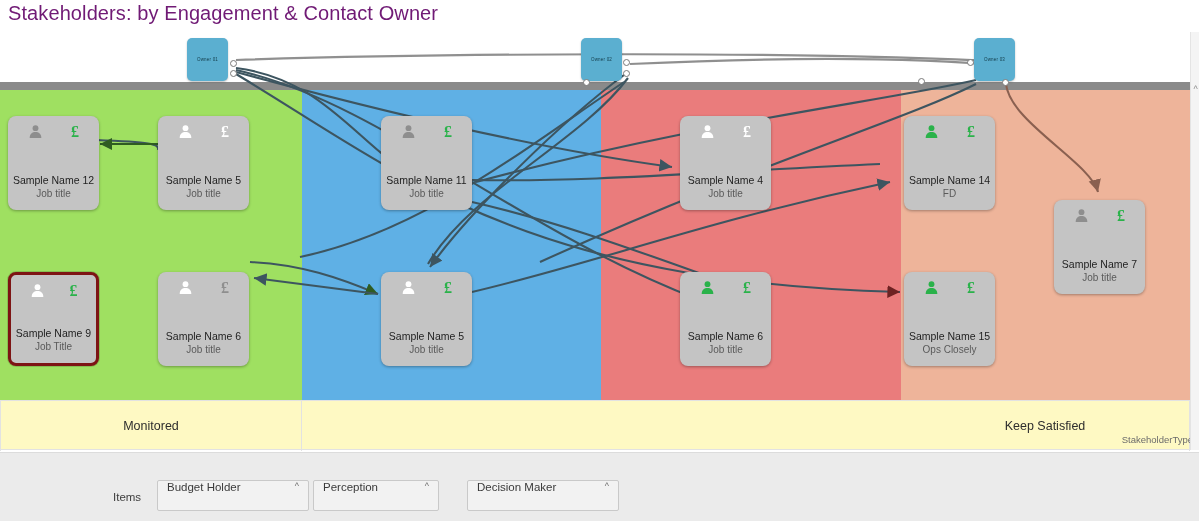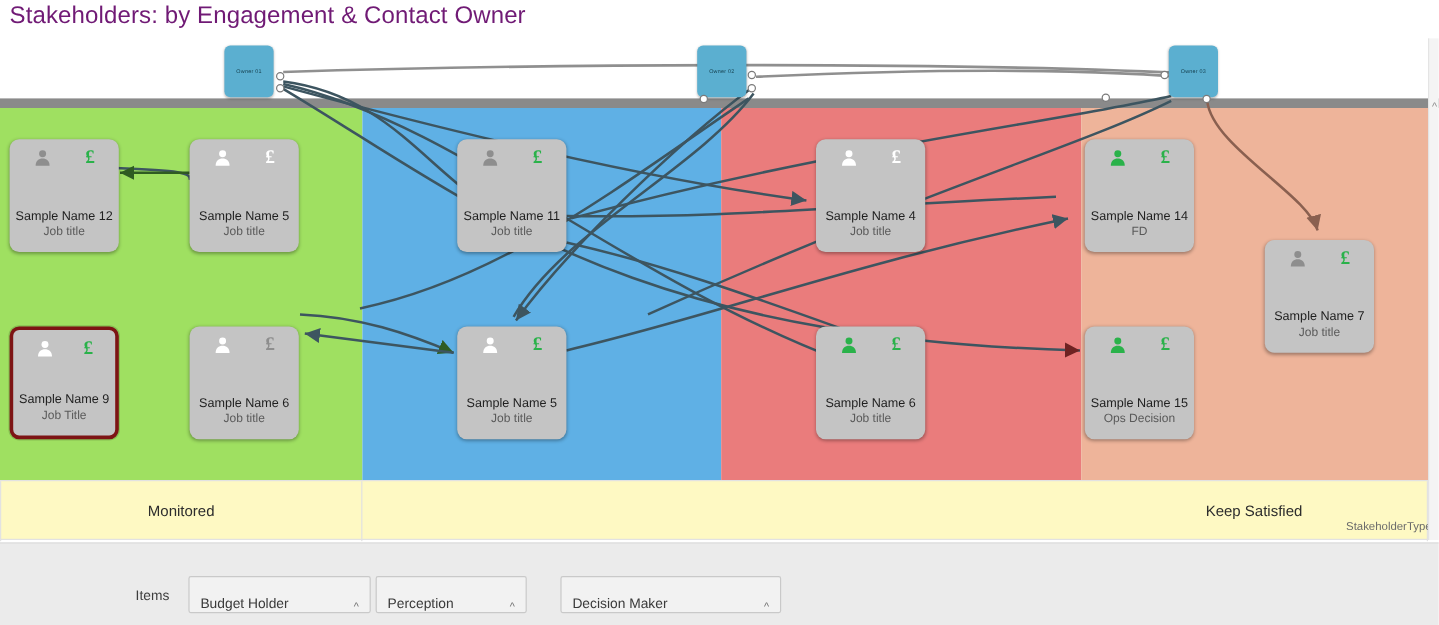--- a/index.html
+++ b/index.html
@@ -399,7 +399,7 @@
           </div>
           <div class="txt">
             <div class="name">Sample Name 15</div>
-            <div class="job">Ops Decision</div>
+            <div class="job">Ops Closely</div>
           </div>
         </div>
       </div>

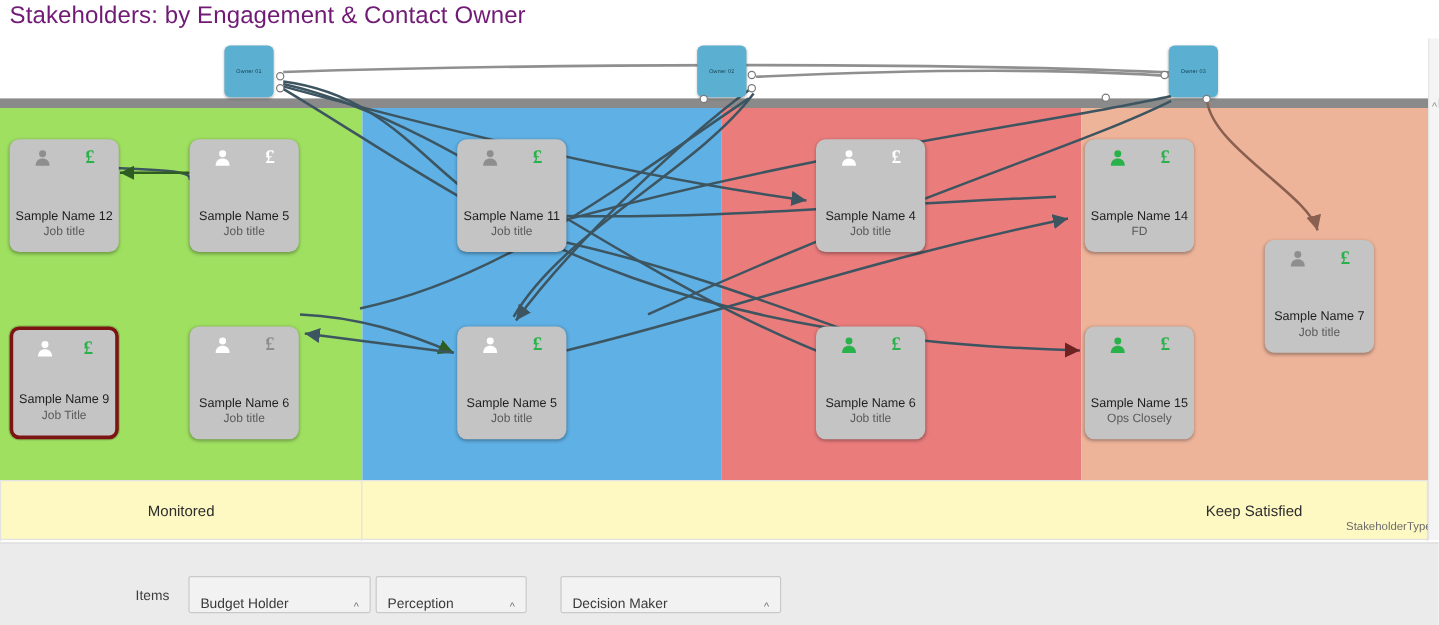--- a/index.html
+++ b/index.html
@@ -145,7 +145,7 @@
   .dropdown {
     position: absolute; top: 27px; height: 31px;
     background: #f2f2f2; border: 1px solid #c9c9c9; border-radius: 2px;
-    display: flex; align-items: flex-end; justify-content: space-between;
+    display: flex; align-items: flex-start; justify-content: space-between;
     padding: 0 9px;
     font-size: 11.5px; color: #3a3a3a;
   }

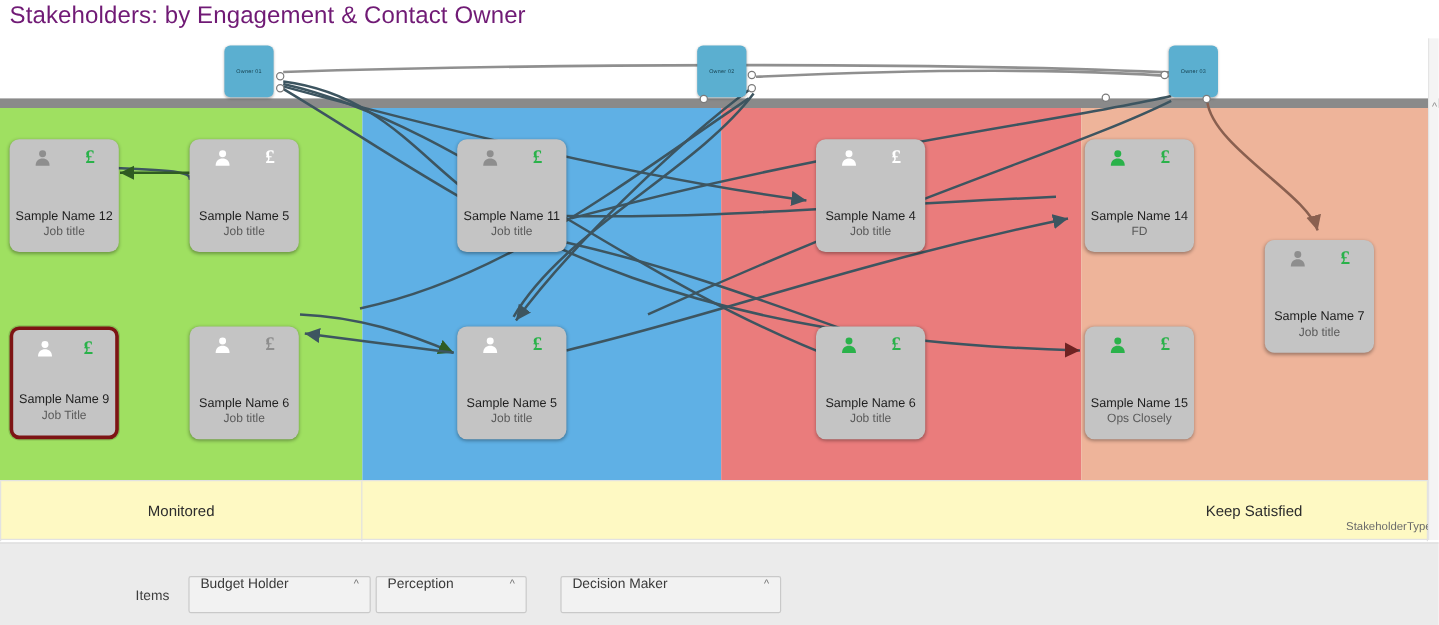--- a/index.html
+++ b/index.html
@@ -151,7 +151,7 @@
   }
   .dd1 { left: 157px;  width: 152px; }
   .dd2 { left: 313px;  width: 126px; }
-  .dd3 { left: 467px;  width: 184px; }
+  .dd3 { left: 467px;  width: 152px; }
   .dd-caret { font-size: 9px; color: #6d6d6d; }
 </style>
 </head>

